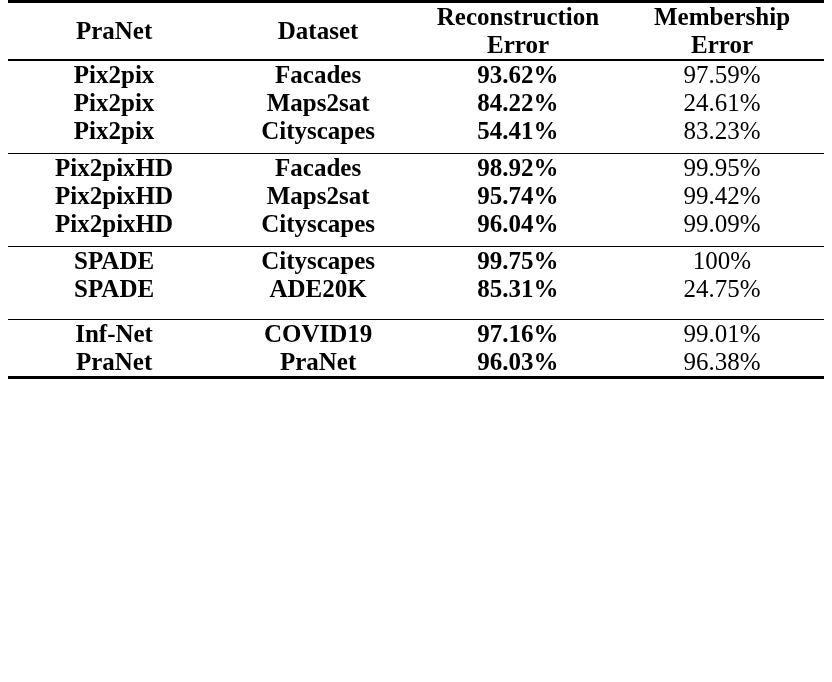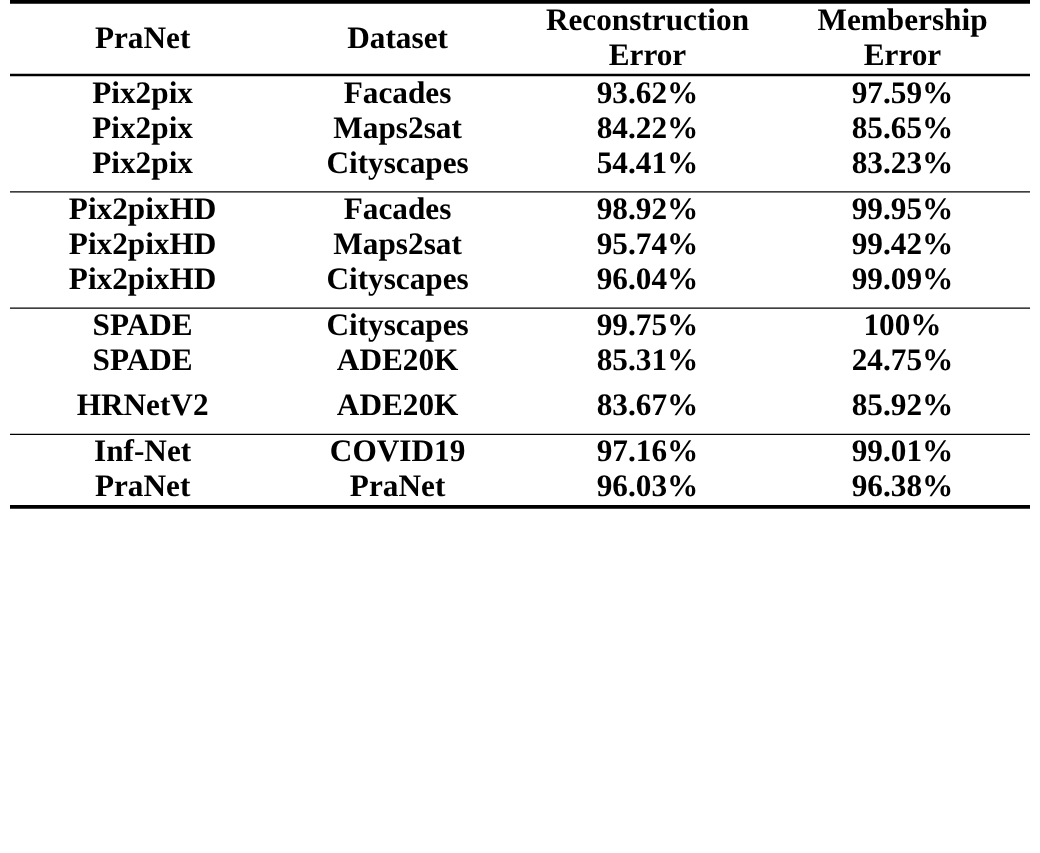--- a/index.html
+++ b/index.html
@@ -58,7 +58,7 @@
     padding-left: 18px;
   }
   td.member {
-    font-weight: bold;
+    font-weight: normal;
   }
   .spacer-row td {
     height: 8px;

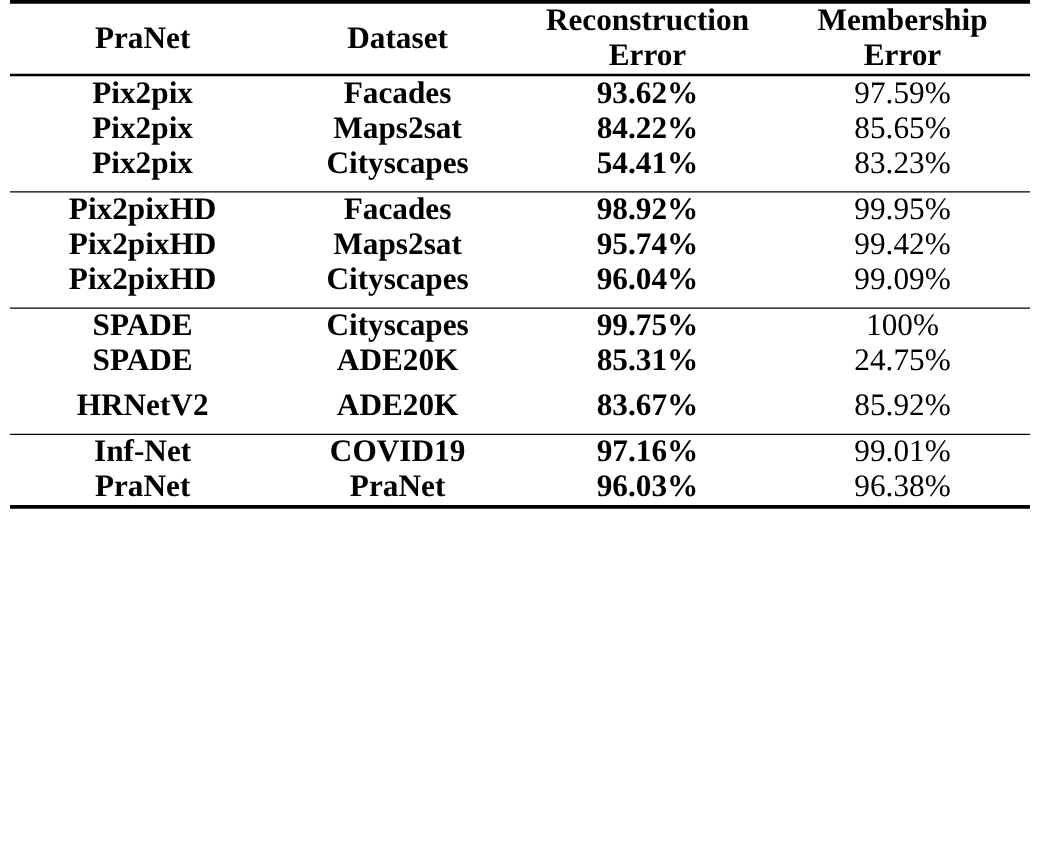--- a/index.html
+++ b/index.html
@@ -111,7 +111,7 @@
         <td class="left-cell">Pix2pix</td>
         <td>Maps2sat</td>
         <td>84.22%</td>
-        <td class="member">85.65%</td>
+        <td class="member">24.61%</td>
       </tr>
       <tr>
         <td class="left-cell">Pix2pix</td>

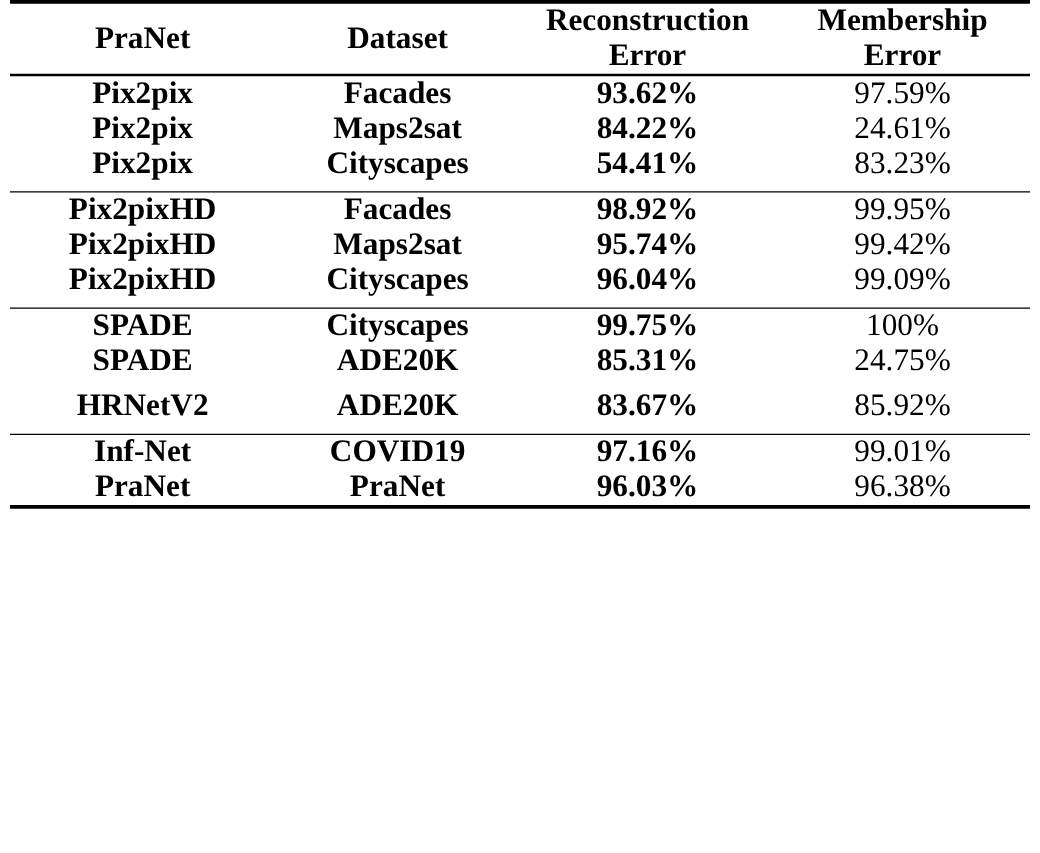--- a/index.html
+++ b/index.html
@@ -167,12 +167,6 @@
     </tbody>
 
     <tbody>
-      <tr>
-        <td class="left-cell">HRNetV2</td>
-        <td>ADE20K</td>
-        <td>83.67%</td>
-        <td class="member">85.92%</td>
-      </tr>
       <tr class="spacer-row">
           <td colspan="4"></td>
         </tr>

